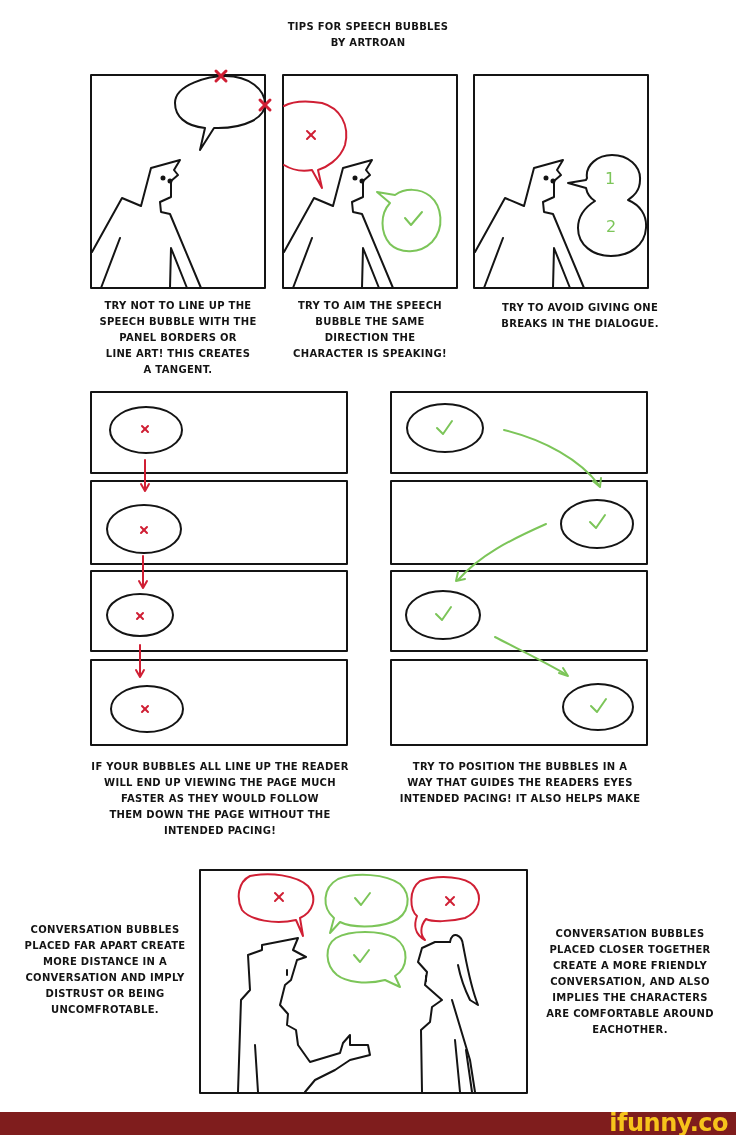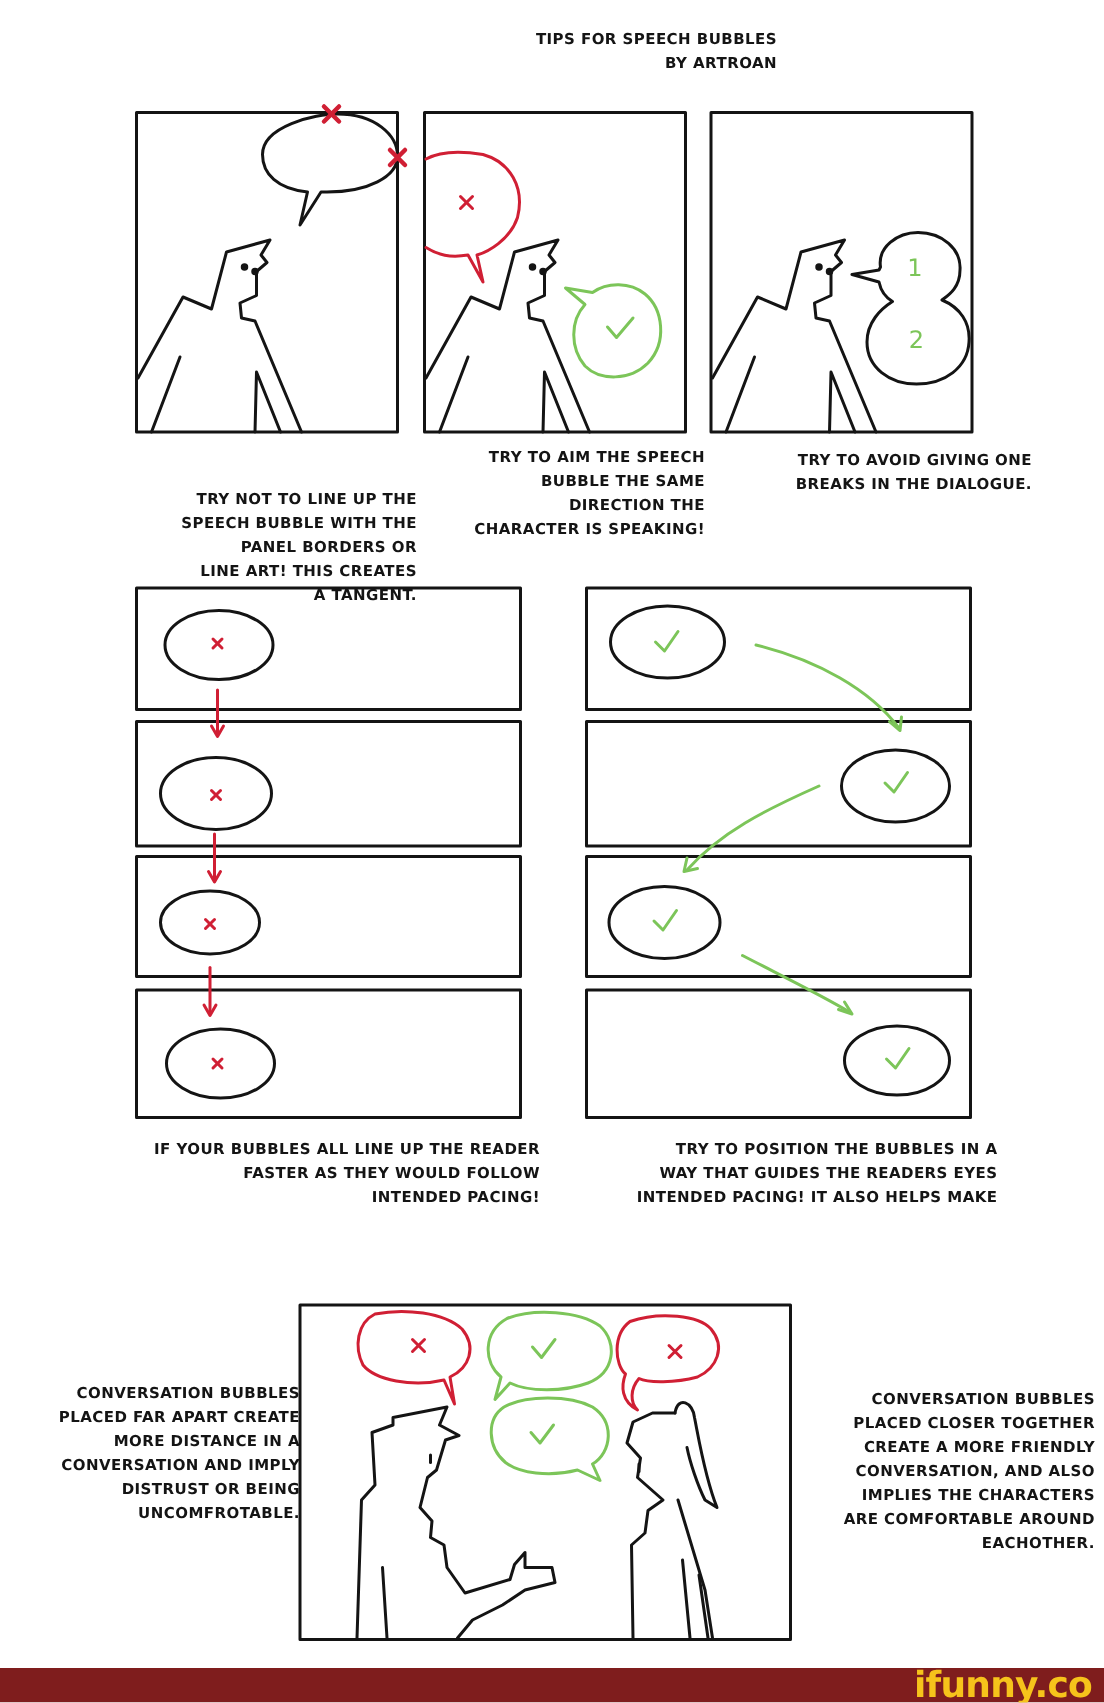--- a/index.html
+++ b/index.html
@@ -5,7 +5,7 @@
   html, body { margin: 0; padding: 0; background: #ffffff; }
   body { width: 736px; height: 1135px; position: relative; overflow: hidden;
          font-family: "DejaVu Sans", sans-serif; color: #111; }
-  .cap { position: absolute; text-align: right; font-size: 10px; line-height: 16px;
+  .cap { position: absolute; text-align: center; font-size: 10px; line-height: 16px;
          font-weight: bold; letter-spacing: 0.3px; text-transform: uppercase; color: #141414; }
   .cap div { white-space: nowrap; }
   svg { position: absolute; left: 0; top: 0; }

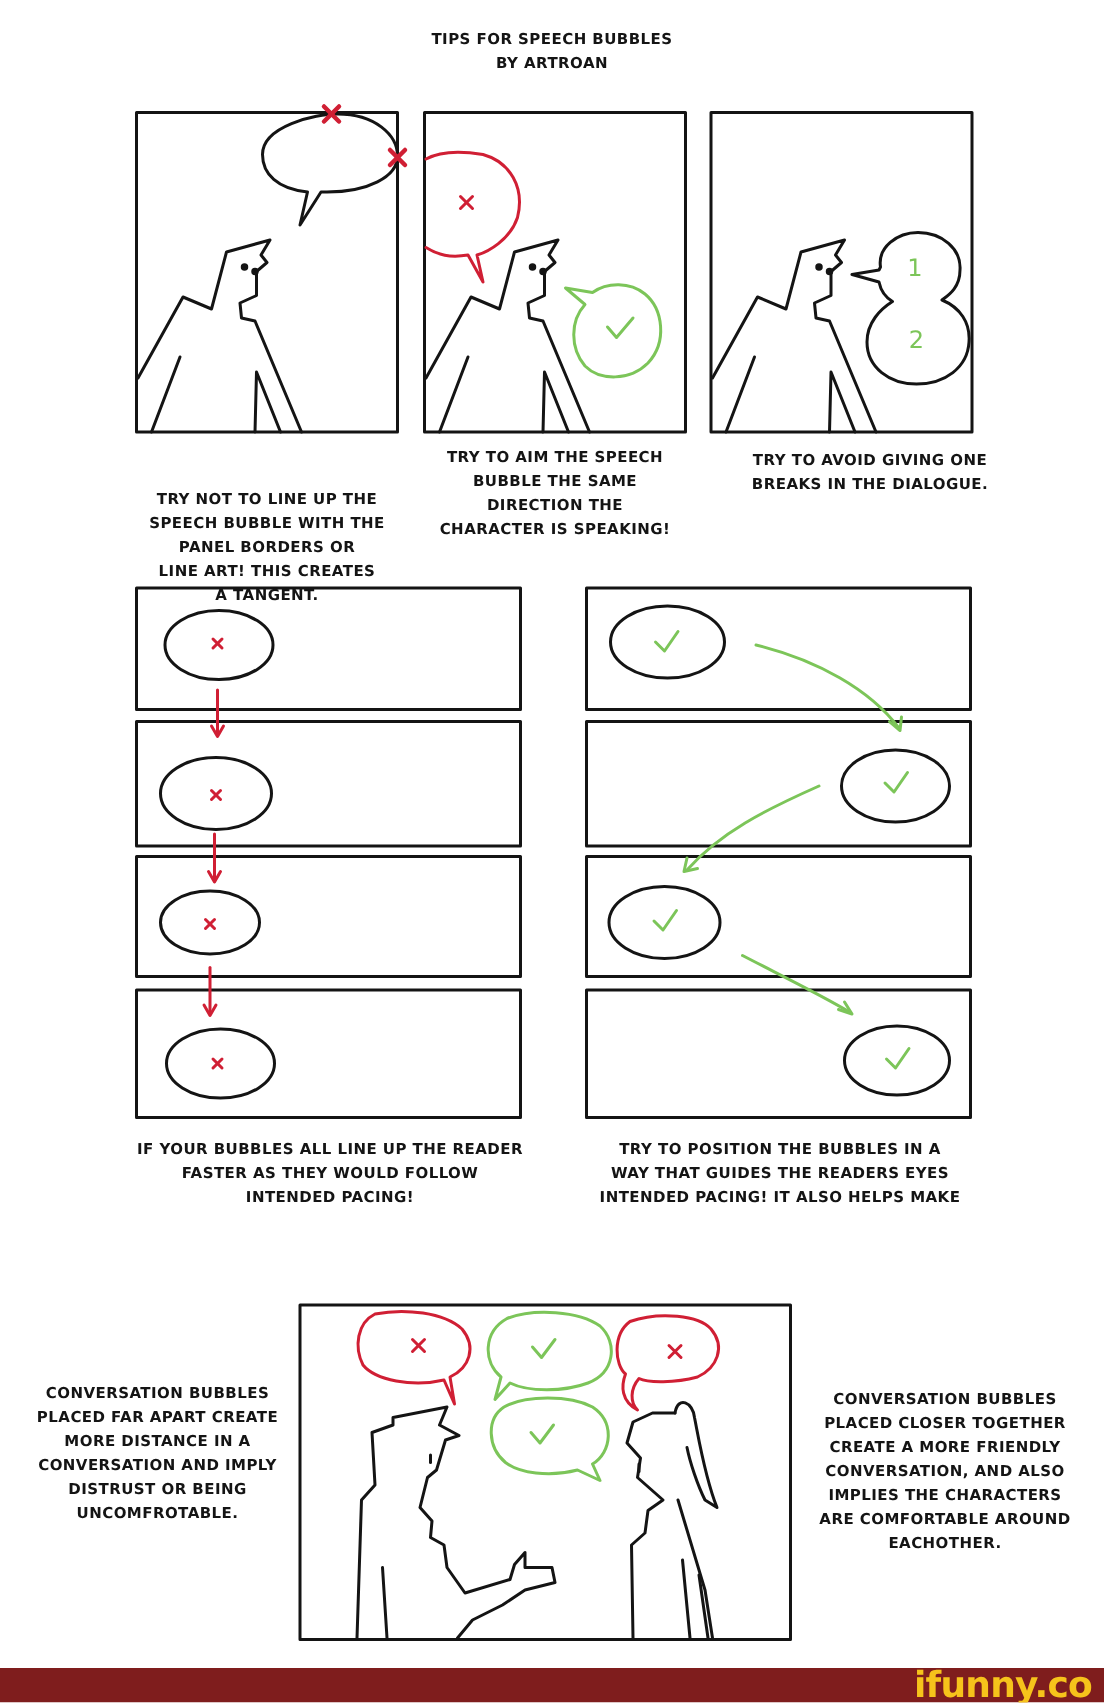--- a/index.html
+++ b/index.html
@@ -169,7 +169,7 @@
   <text x="611" y="232" fill="#7cc559" font-size="16" font-family="DejaVu Sans, sans-serif" text-anchor="middle">2</text>
 </svg>
 
-<div class="cap" style="left:78px; top:298px; width:200px;margin-top:28px;">
+<div class="cap" style="left:78px; top:298px; width:200px;">
   <div>TRY NOT TO LINE UP THE</div>
   <div>SPEECH BUBBLE WITH THE</div>
   <div>PANEL BORDERS OR</div>

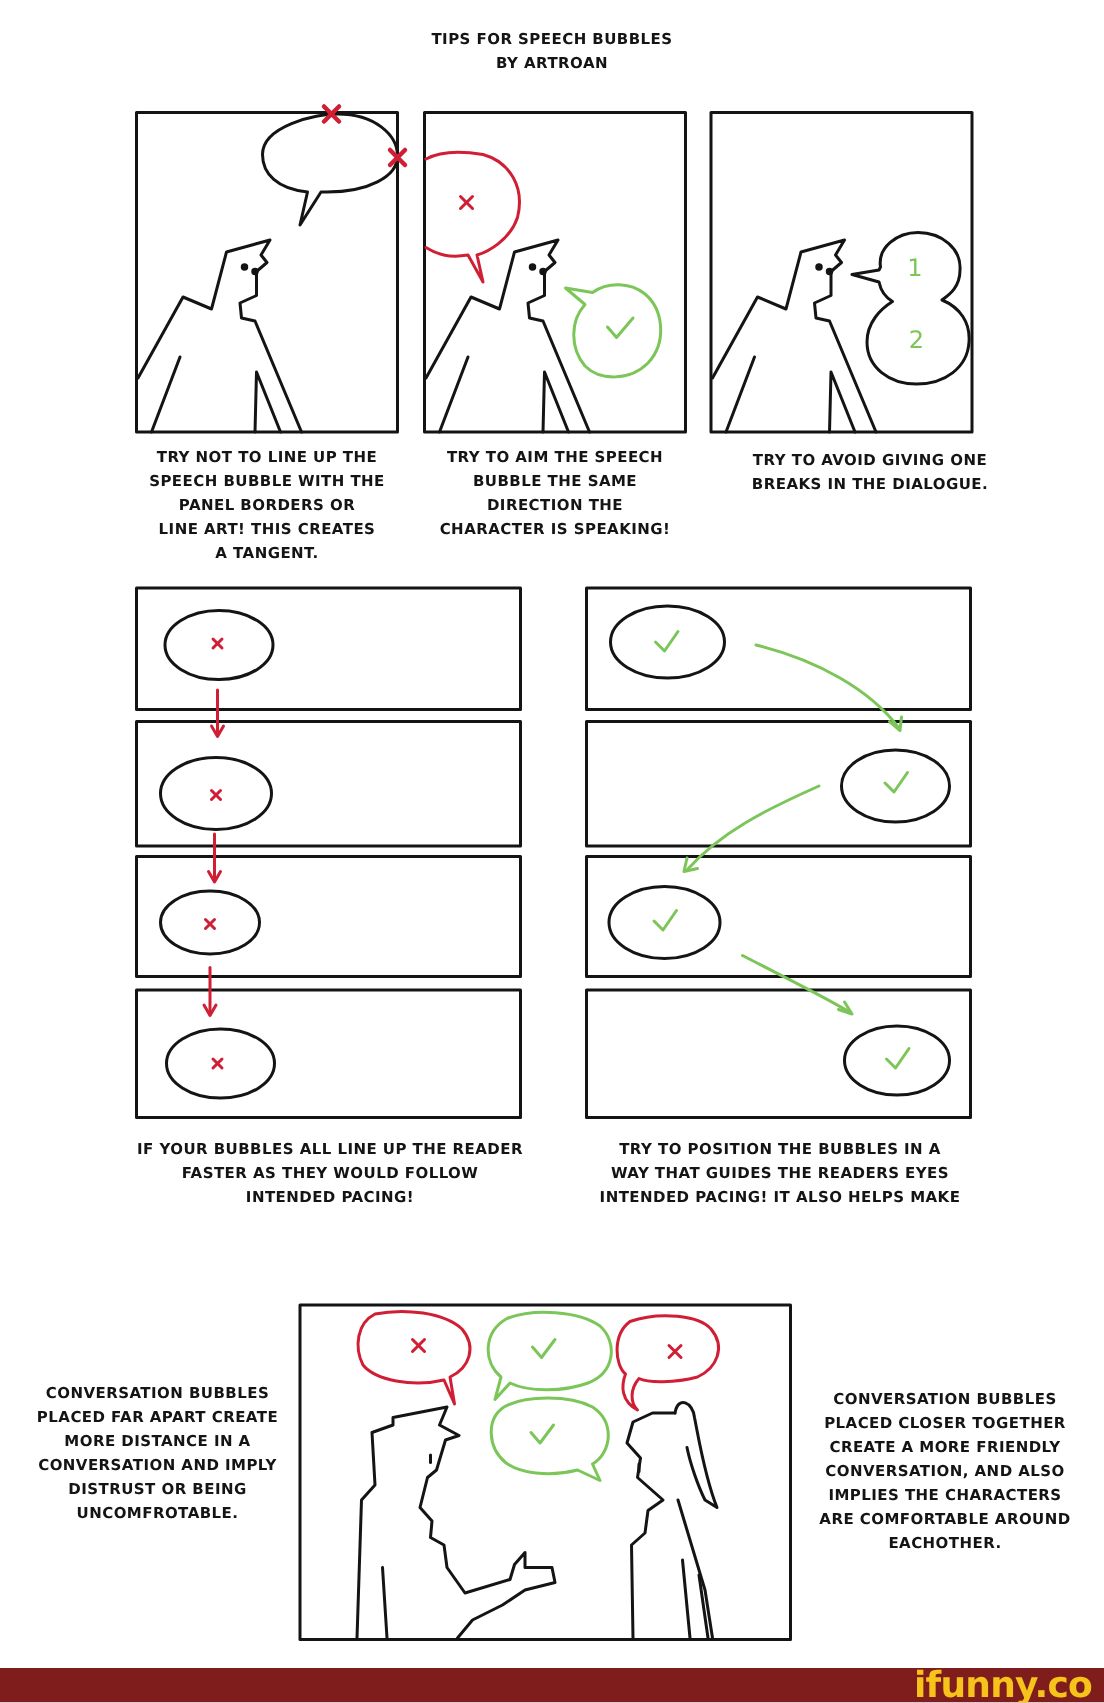--- a/index.html
+++ b/index.html
@@ -189,6 +189,7 @@
 
 <div class="cap" style="left:80px; top:759px; width:280px;">
   <div>IF YOUR BUBBLES ALL LINE UP THE READER</div>
+  <div>WILL END UP VIEWING THE PAGE MUCH</div>
   <div>FASTER AS THEY WOULD FOLLOW</div>
   <div>INTENDED PACING!</div>
 </div>

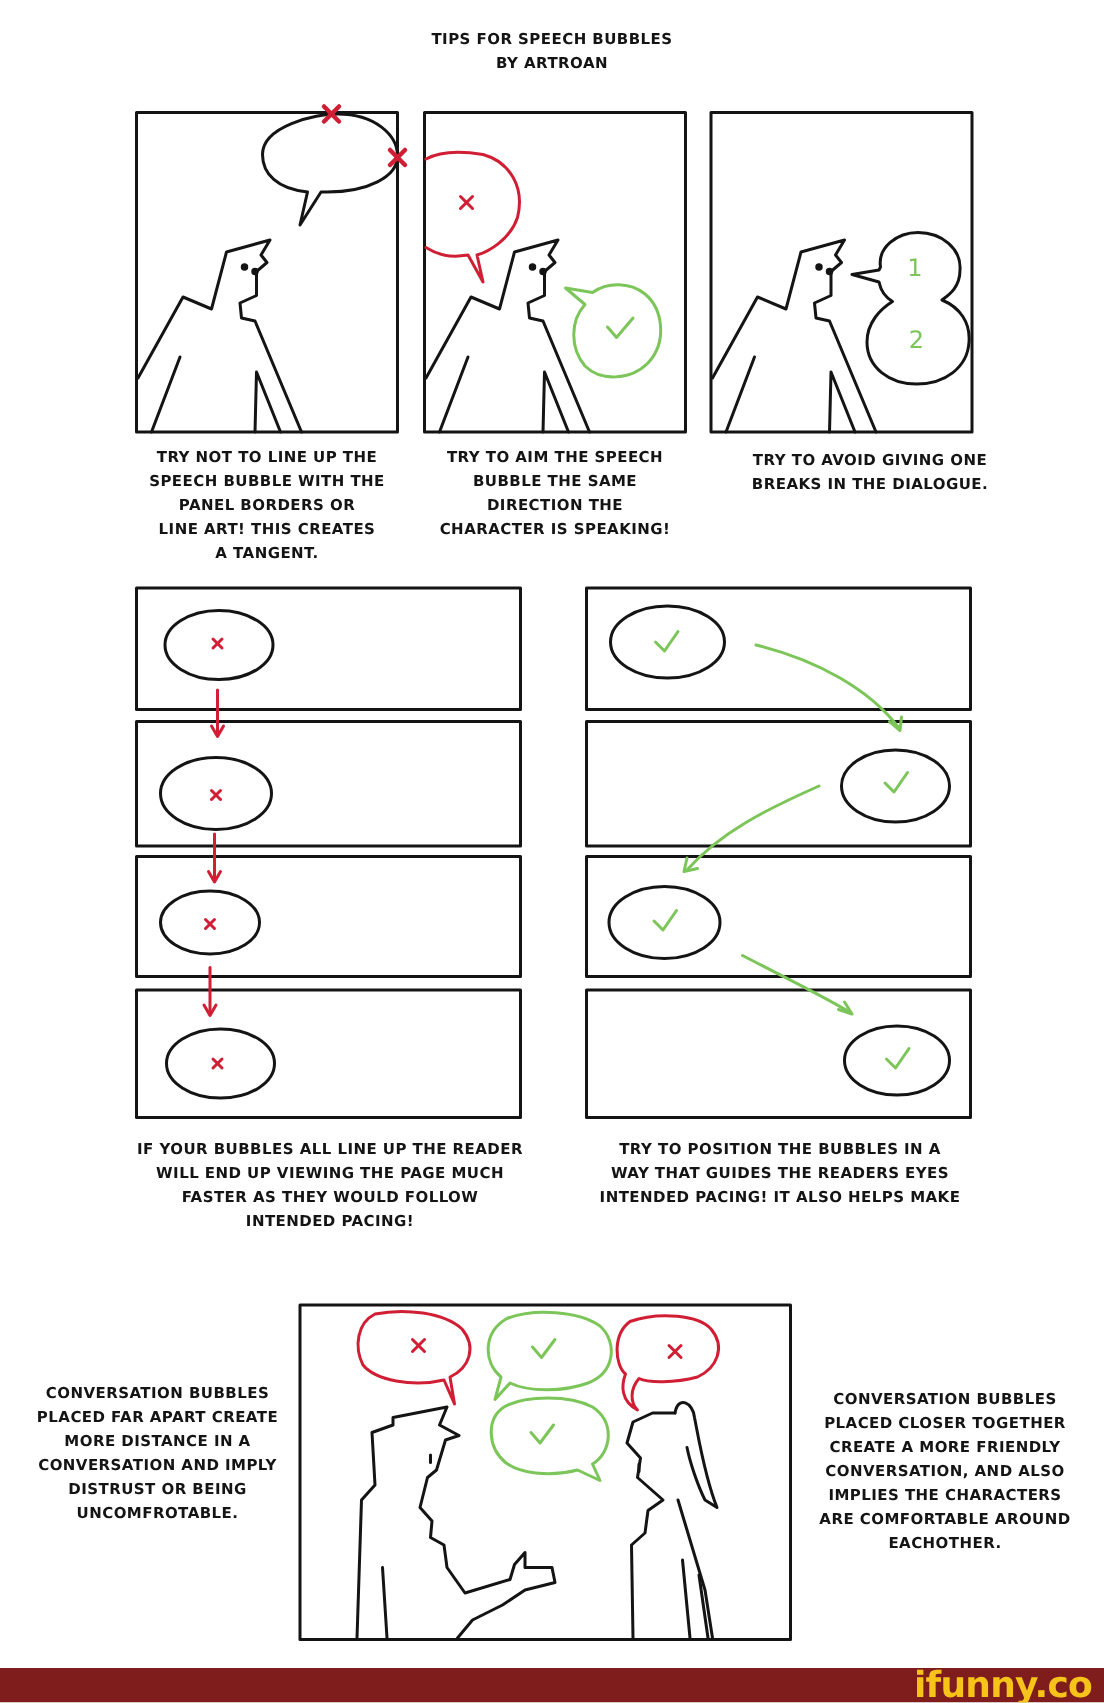--- a/index.html
+++ b/index.html
@@ -191,6 +191,7 @@
   <div>IF YOUR BUBBLES ALL LINE UP THE READER</div>
   <div>WILL END UP VIEWING THE PAGE MUCH</div>
   <div>FASTER AS THEY WOULD FOLLOW</div>
+  <div>THEM DOWN THE PAGE WITHOUT THE</div>
   <div>INTENDED PACING!</div>
 </div>
 <div class="cap" style="left:375px; top:759px; width:290px;">

